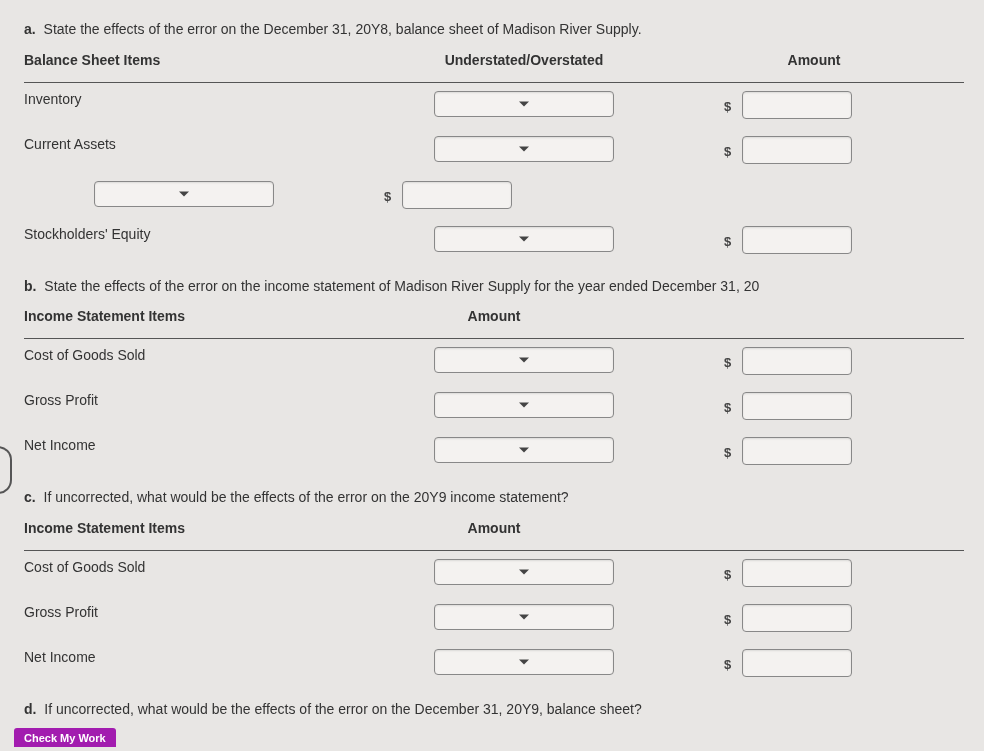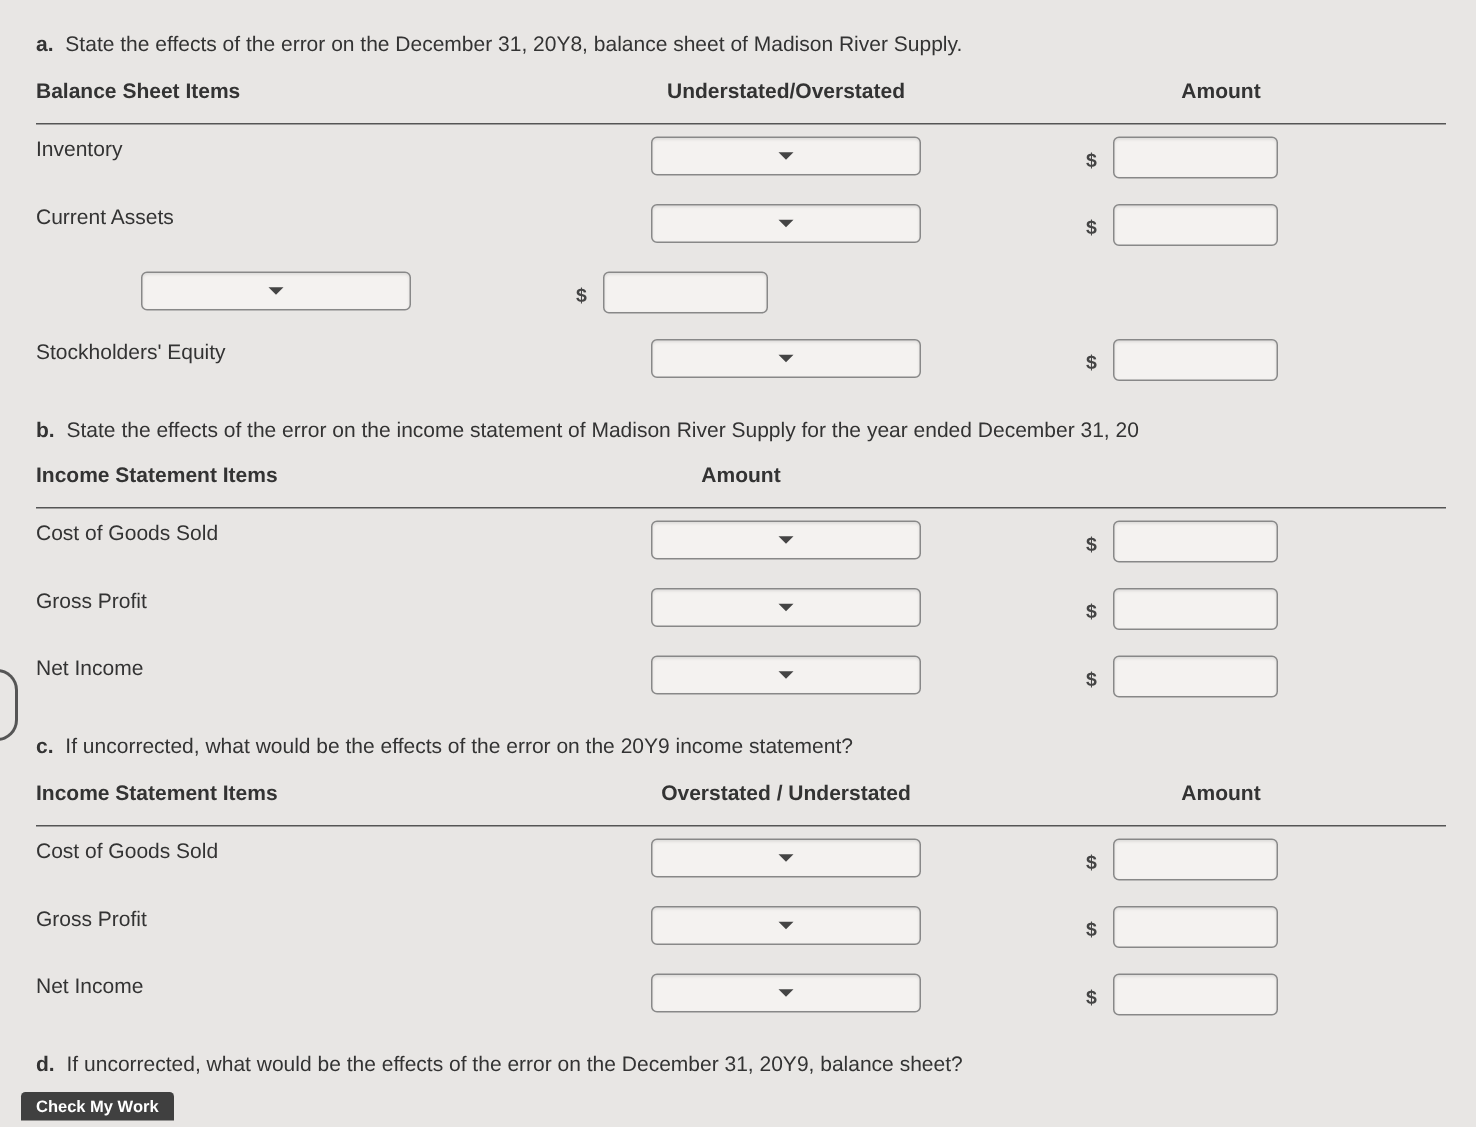--- a/index.html
+++ b/index.html
@@ -177,7 +177,6 @@
 <div class="table">
   <div class="header-row">
     <div class="col1">Income Statement Items</div>
-    <div class="col2">Overstated / Understated</div>
     <div class="col3">Amount</div>
   </div>
   <div class="data-row">

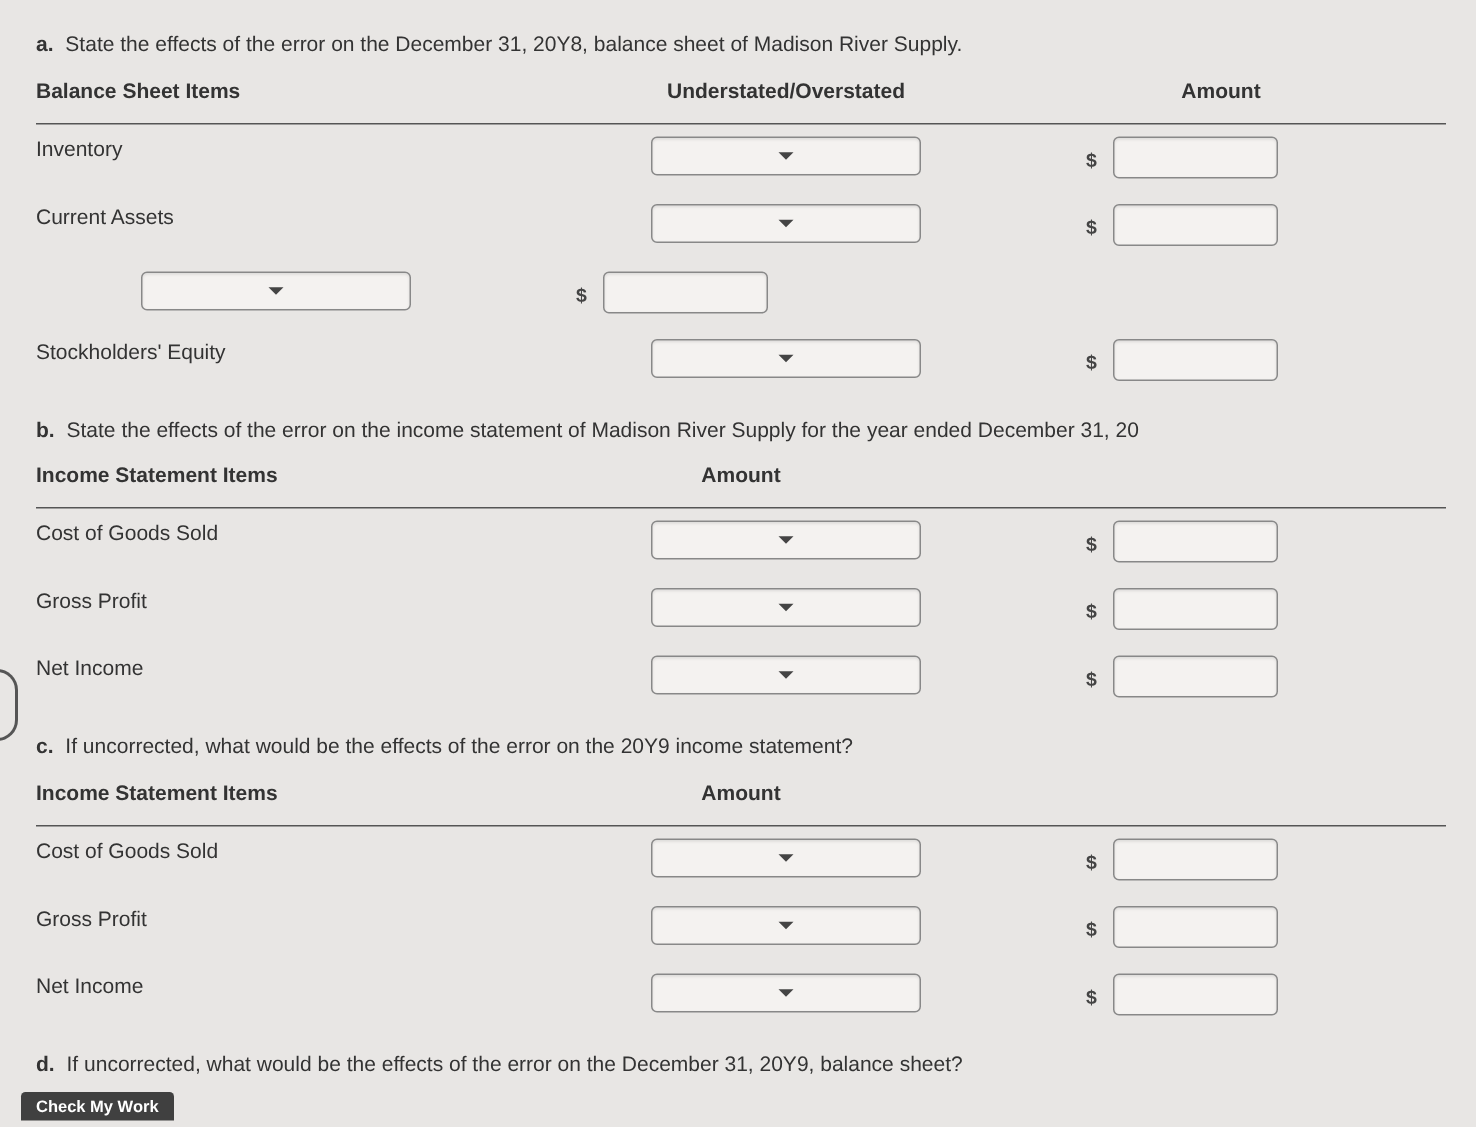--- a/index.html
+++ b/index.html
@@ -87,7 +87,7 @@
       position: absolute;
       bottom: 4px;
       left: 14px;
-      background: #404040;
+      background: #a21caf;
       color: #fff;
       border-radius: 3px 3px 0 0;
       padding: 4px 10px 2px 10px;

